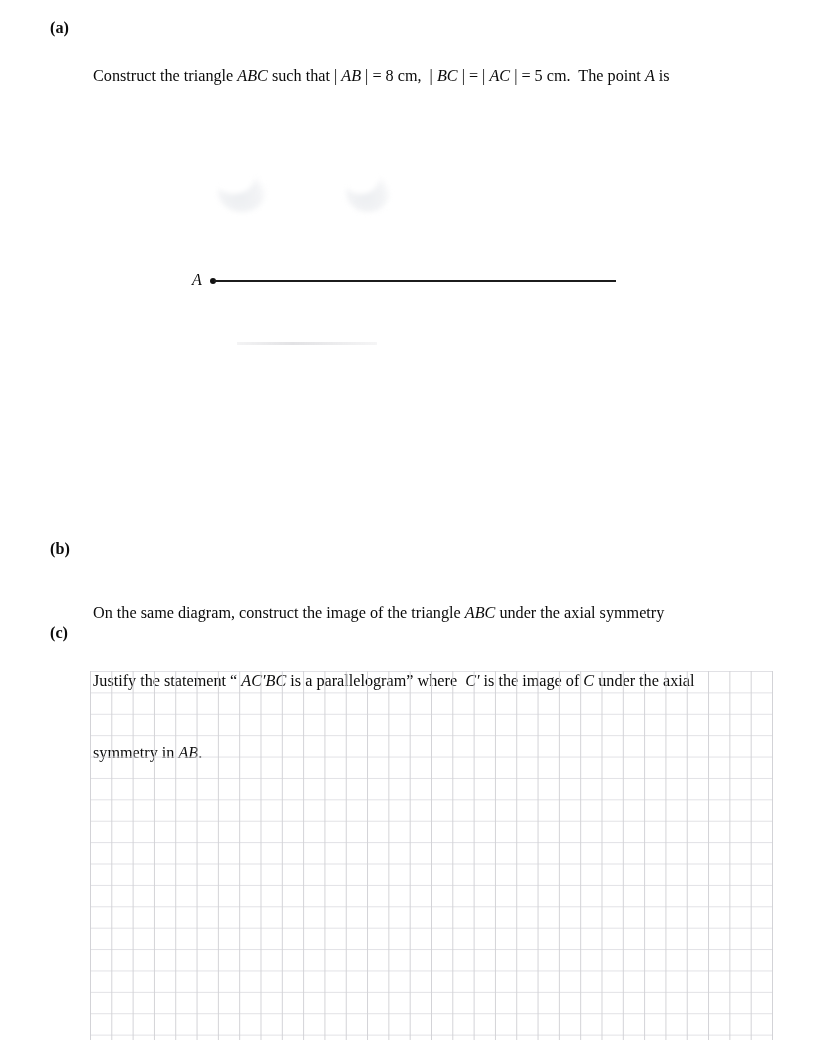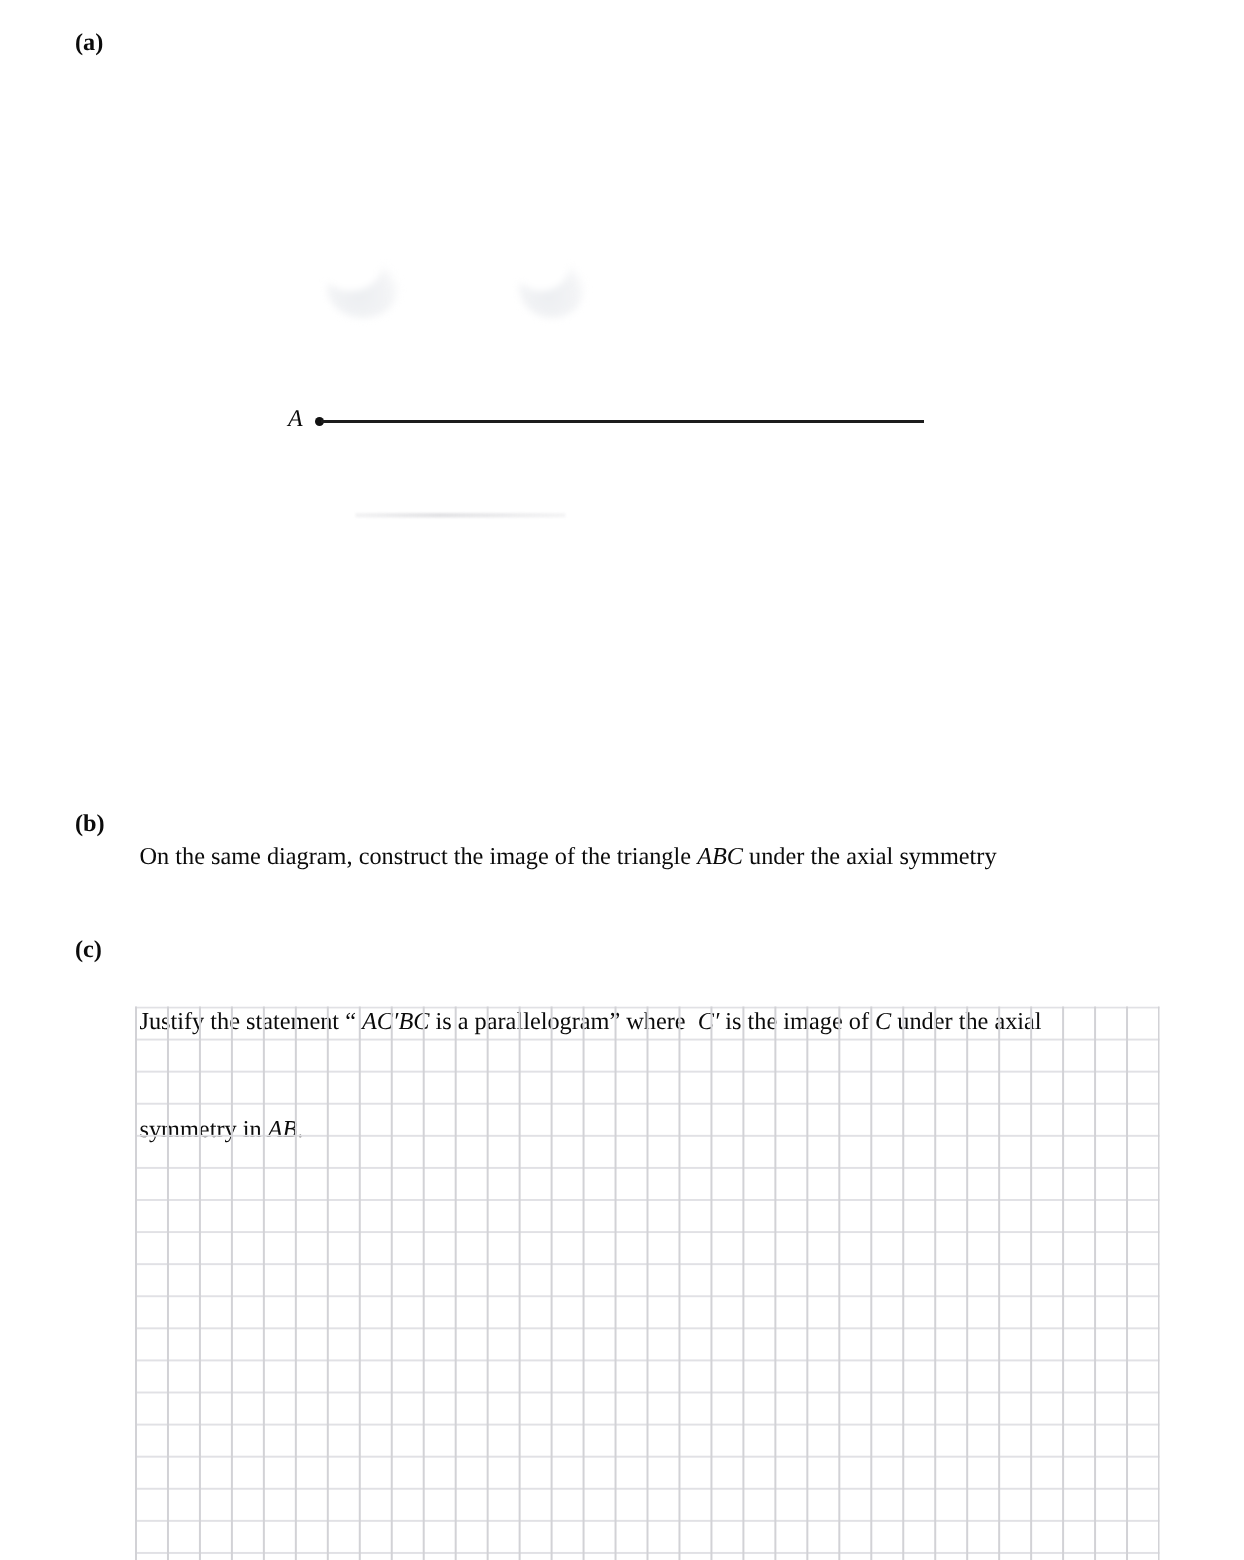--- a/index.html
+++ b/index.html
@@ -113,6 +113,7 @@
 
 <div class="qlabel" style="top:16px;">(a)</div>
 <div class="qtext para" style="top:16px;">
+  <div class="qline"><span>Construct the triangle </span><span class="it">ABC</span><span> such that | </span><span class="it">AB</span><span> | = 8 cm,  | </span><span class="it">BC</span><span> | = | </span><span class="it">AC</span><span> | = 5 cm.  The point </span><span class="it">A</span><span> is</span></div>
 </div>
 
 <div>

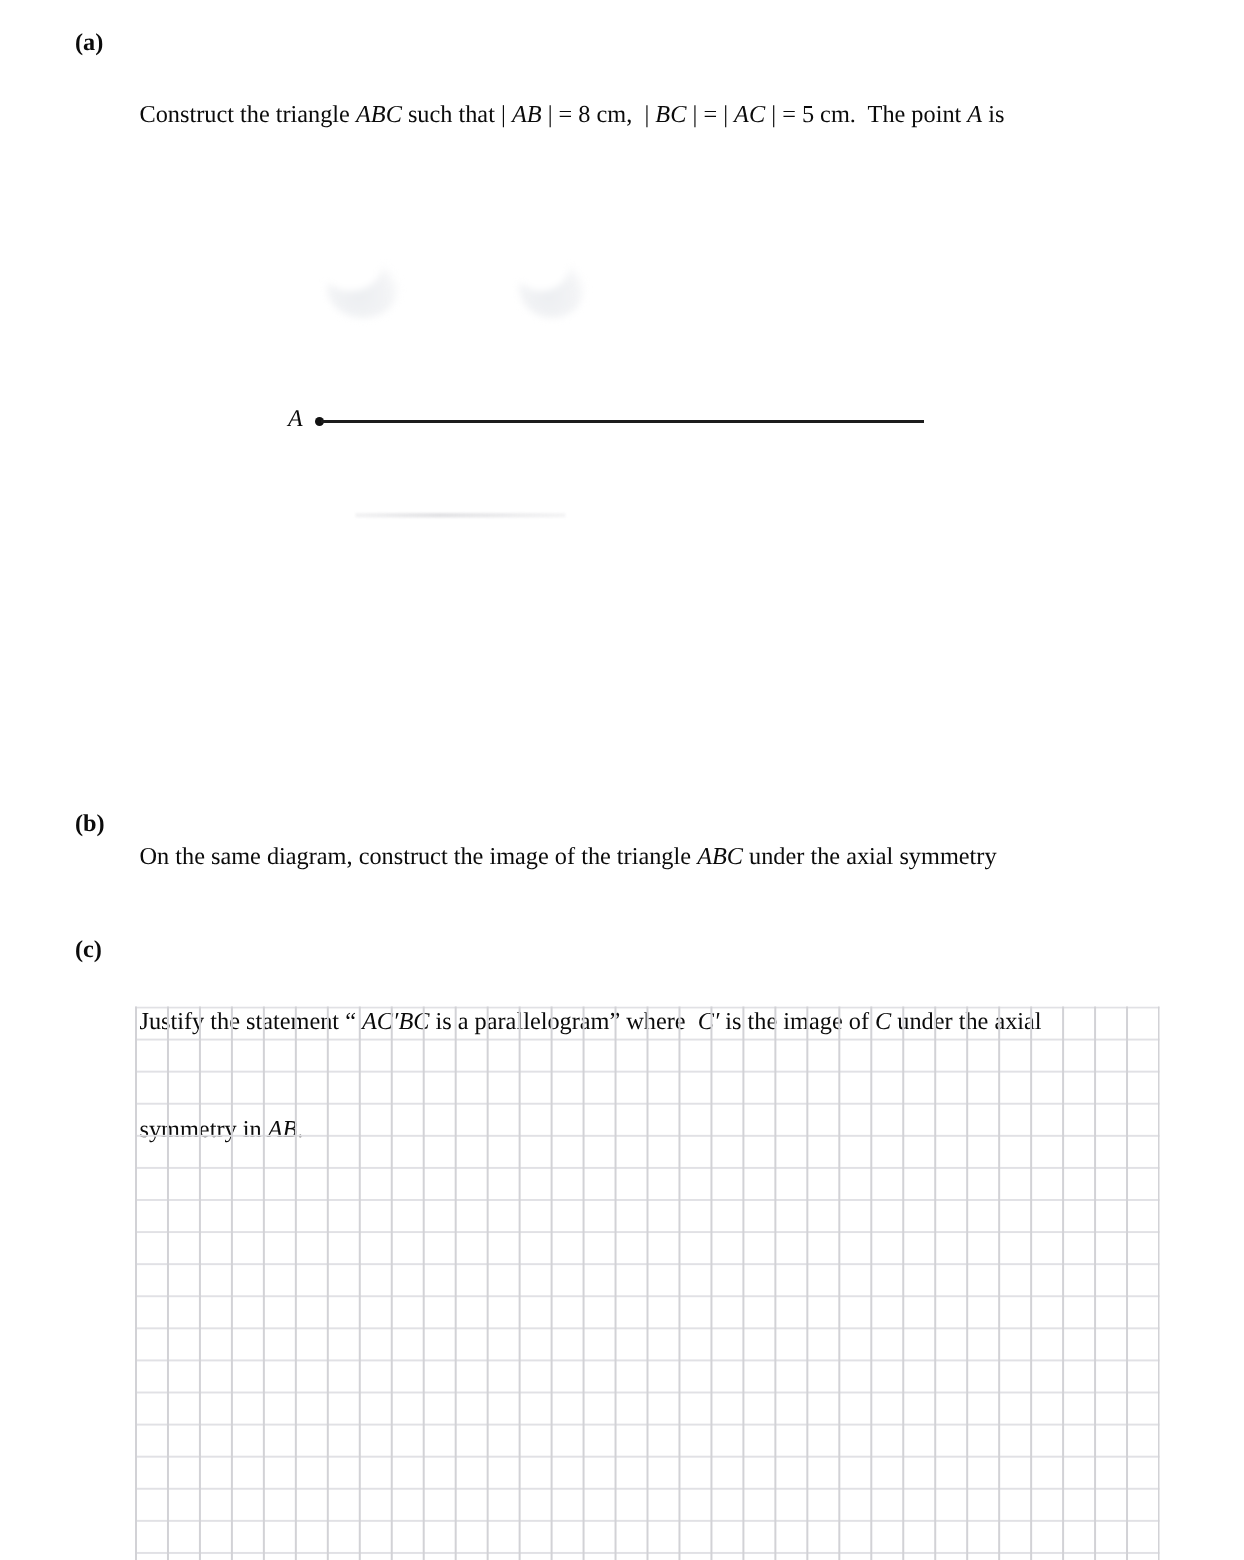--- a/index.html
+++ b/index.html
@@ -132,7 +132,7 @@
 </div>
 
 <div class="qlabel" style="top:537px;">(b)</div>
-<div class="qtext para" style="top:511px;">
+<div class="qtext para" style="top:553px;">
   <div class="qline"><span>On the same diagram, construct the image of the triangle </span><span class="it">ABC</span><span> under the axial symmetry</span></div>
 </div>
 

